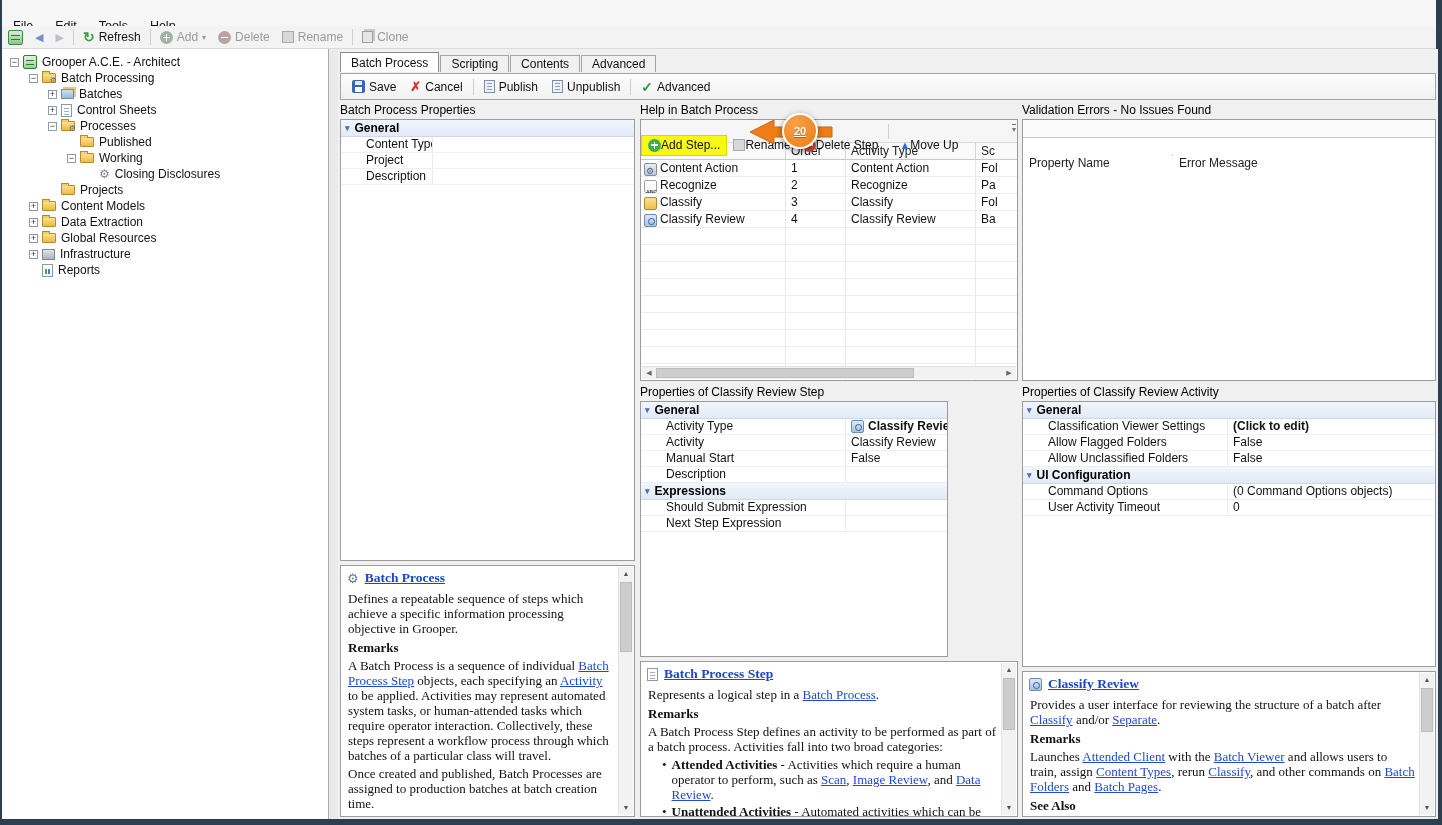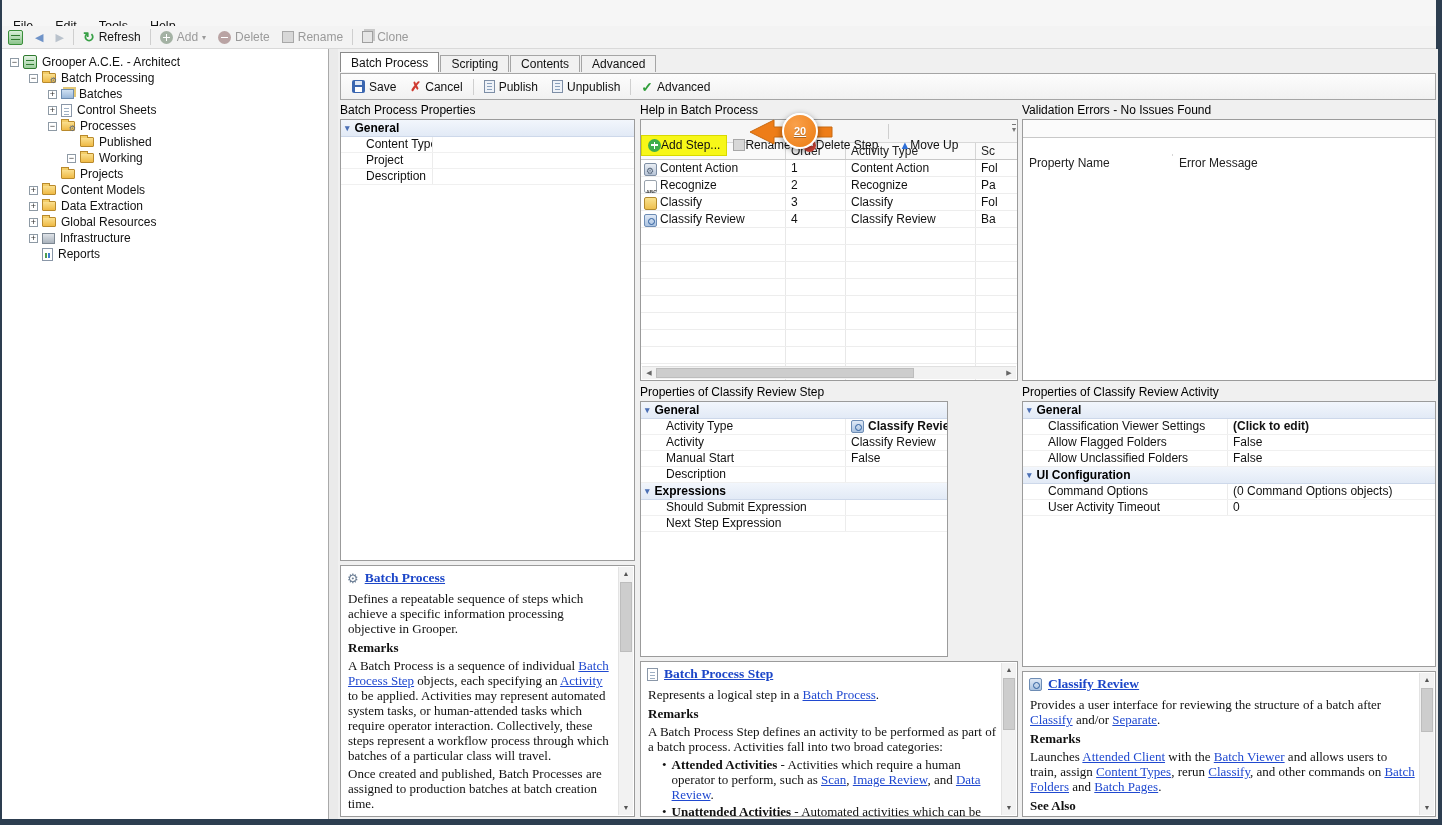--- a/index.html
+++ b/index.html
@@ -233,6 +233,11 @@
             <span class="ticon ic-folder"></span>
             <span>Working</span>
           </div>
+          <div class="tree-row" style="padding-left: 84px;">
+            <span class="expander spacer"></span>
+            <span class="ticon ic-gear"></span>
+            <span>Closing Disclosures</span>
+          </div>
           <div class="tree-row" style="padding-left: 46px;">
             <span class="expander spacer"></span>
             <span class="ticon ic-folder"></span>

